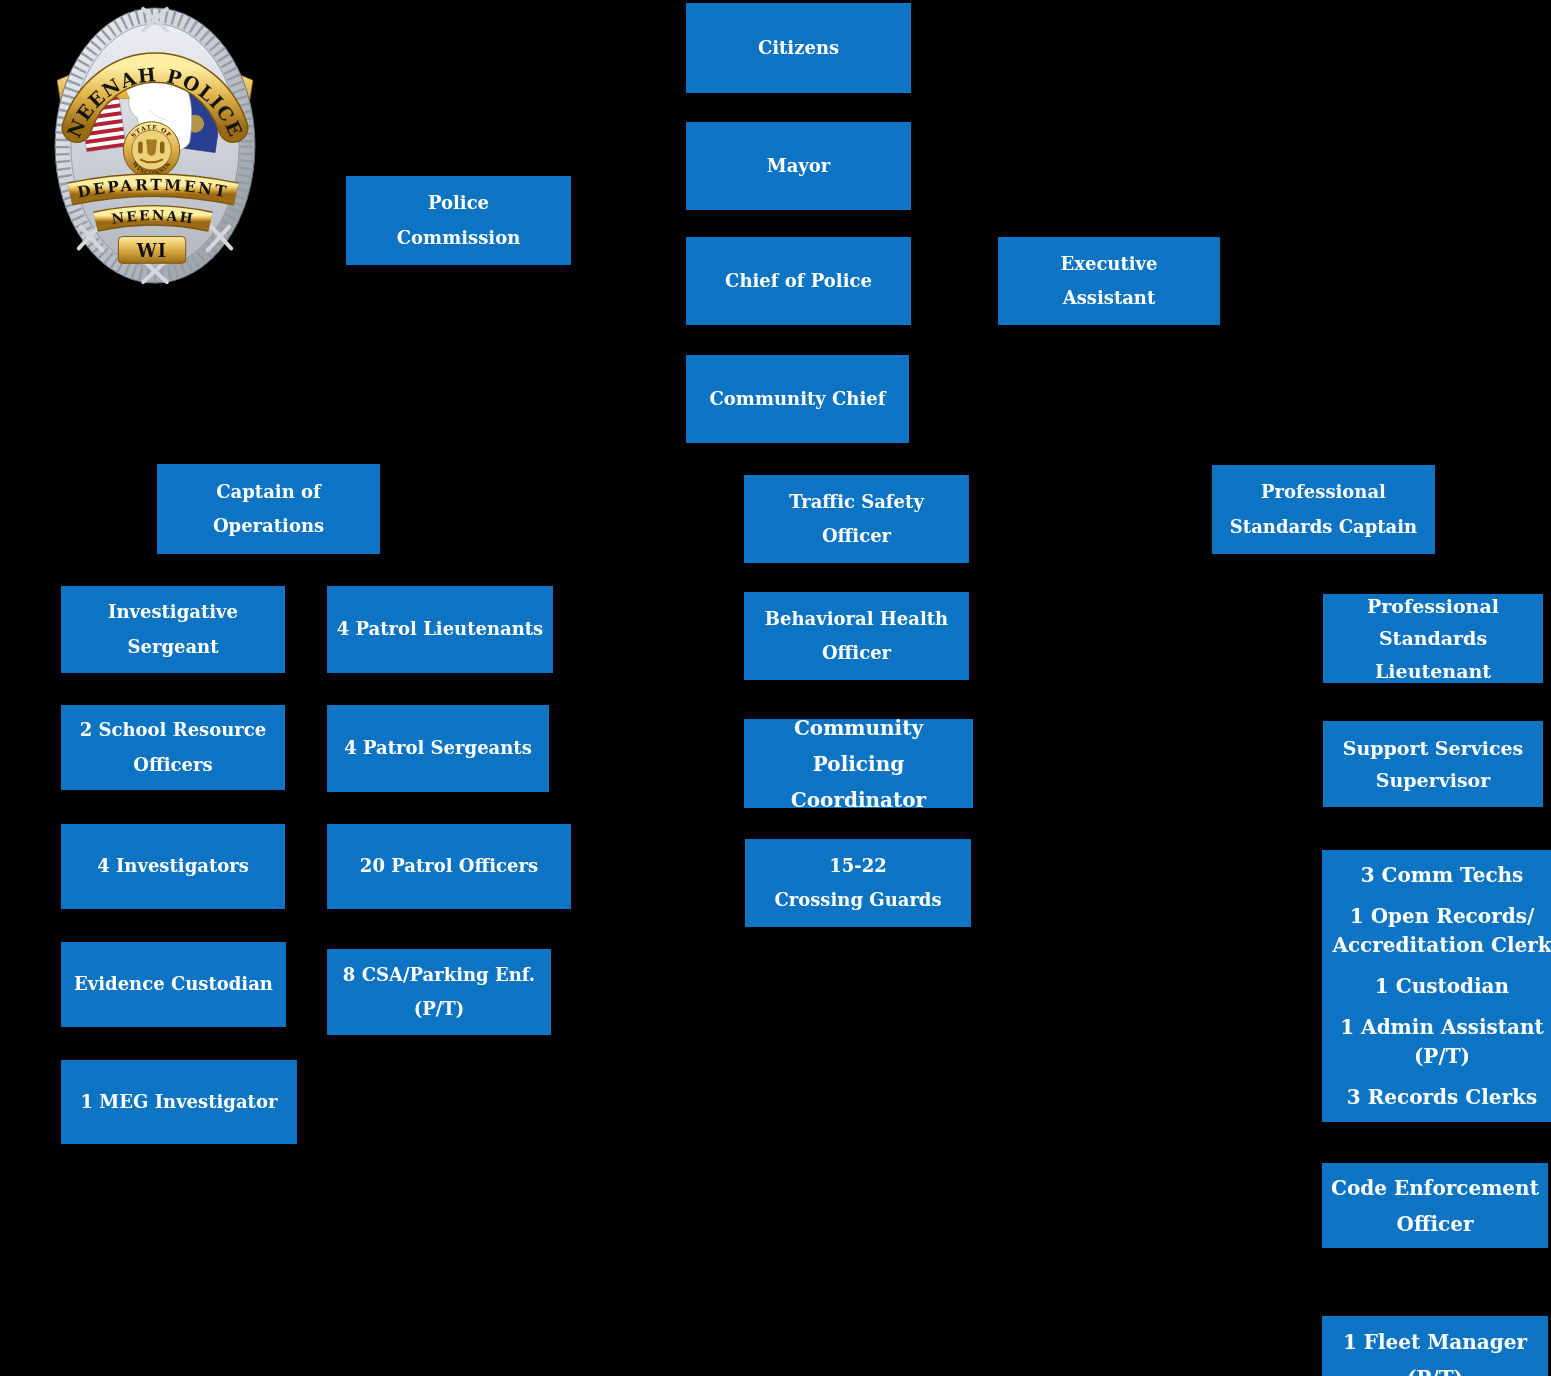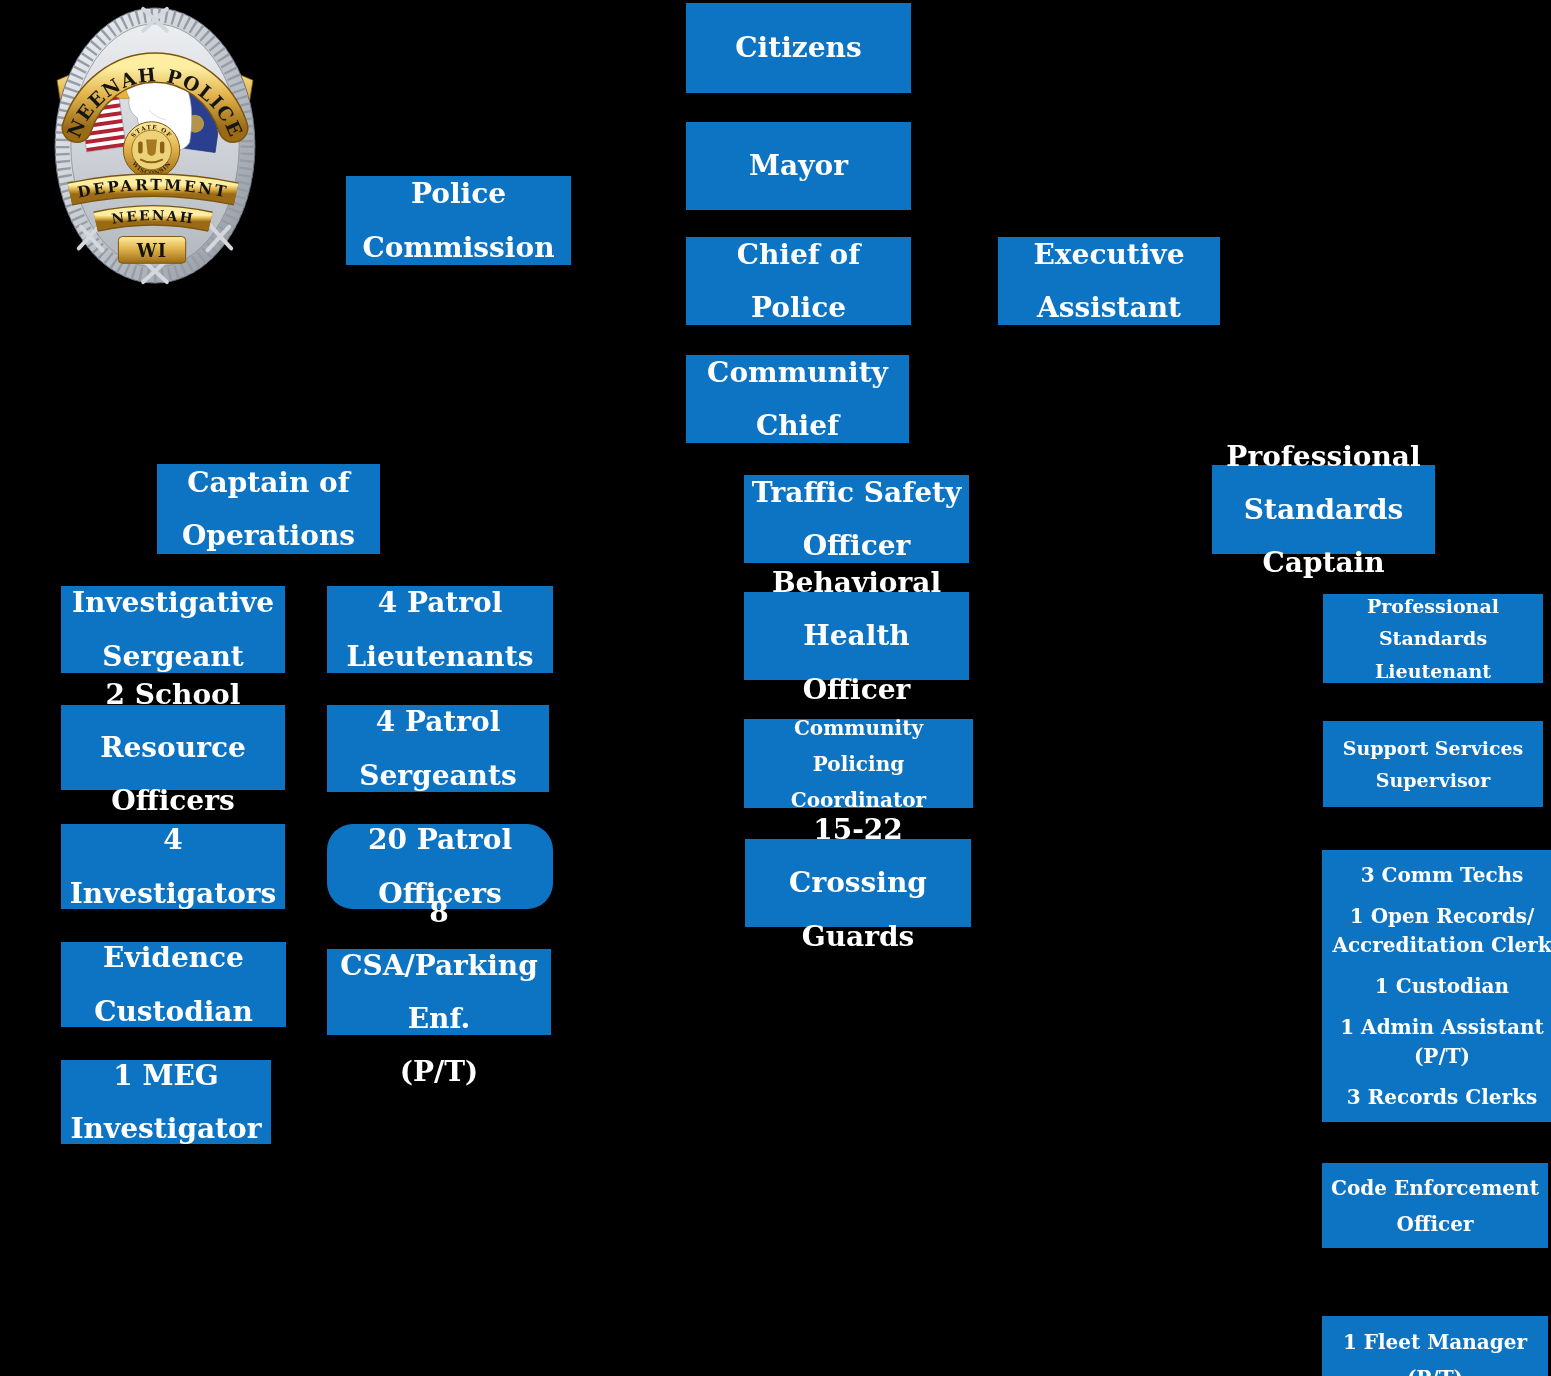--- a/index.html
+++ b/index.html
@@ -14,7 +14,7 @@
     background:#0d74c4;
     color:#fff;
     font-weight:700;
-    font-size:28px;
+    font-size:18px;
     line-height:1.9;
     display:flex;
     align-items:center;

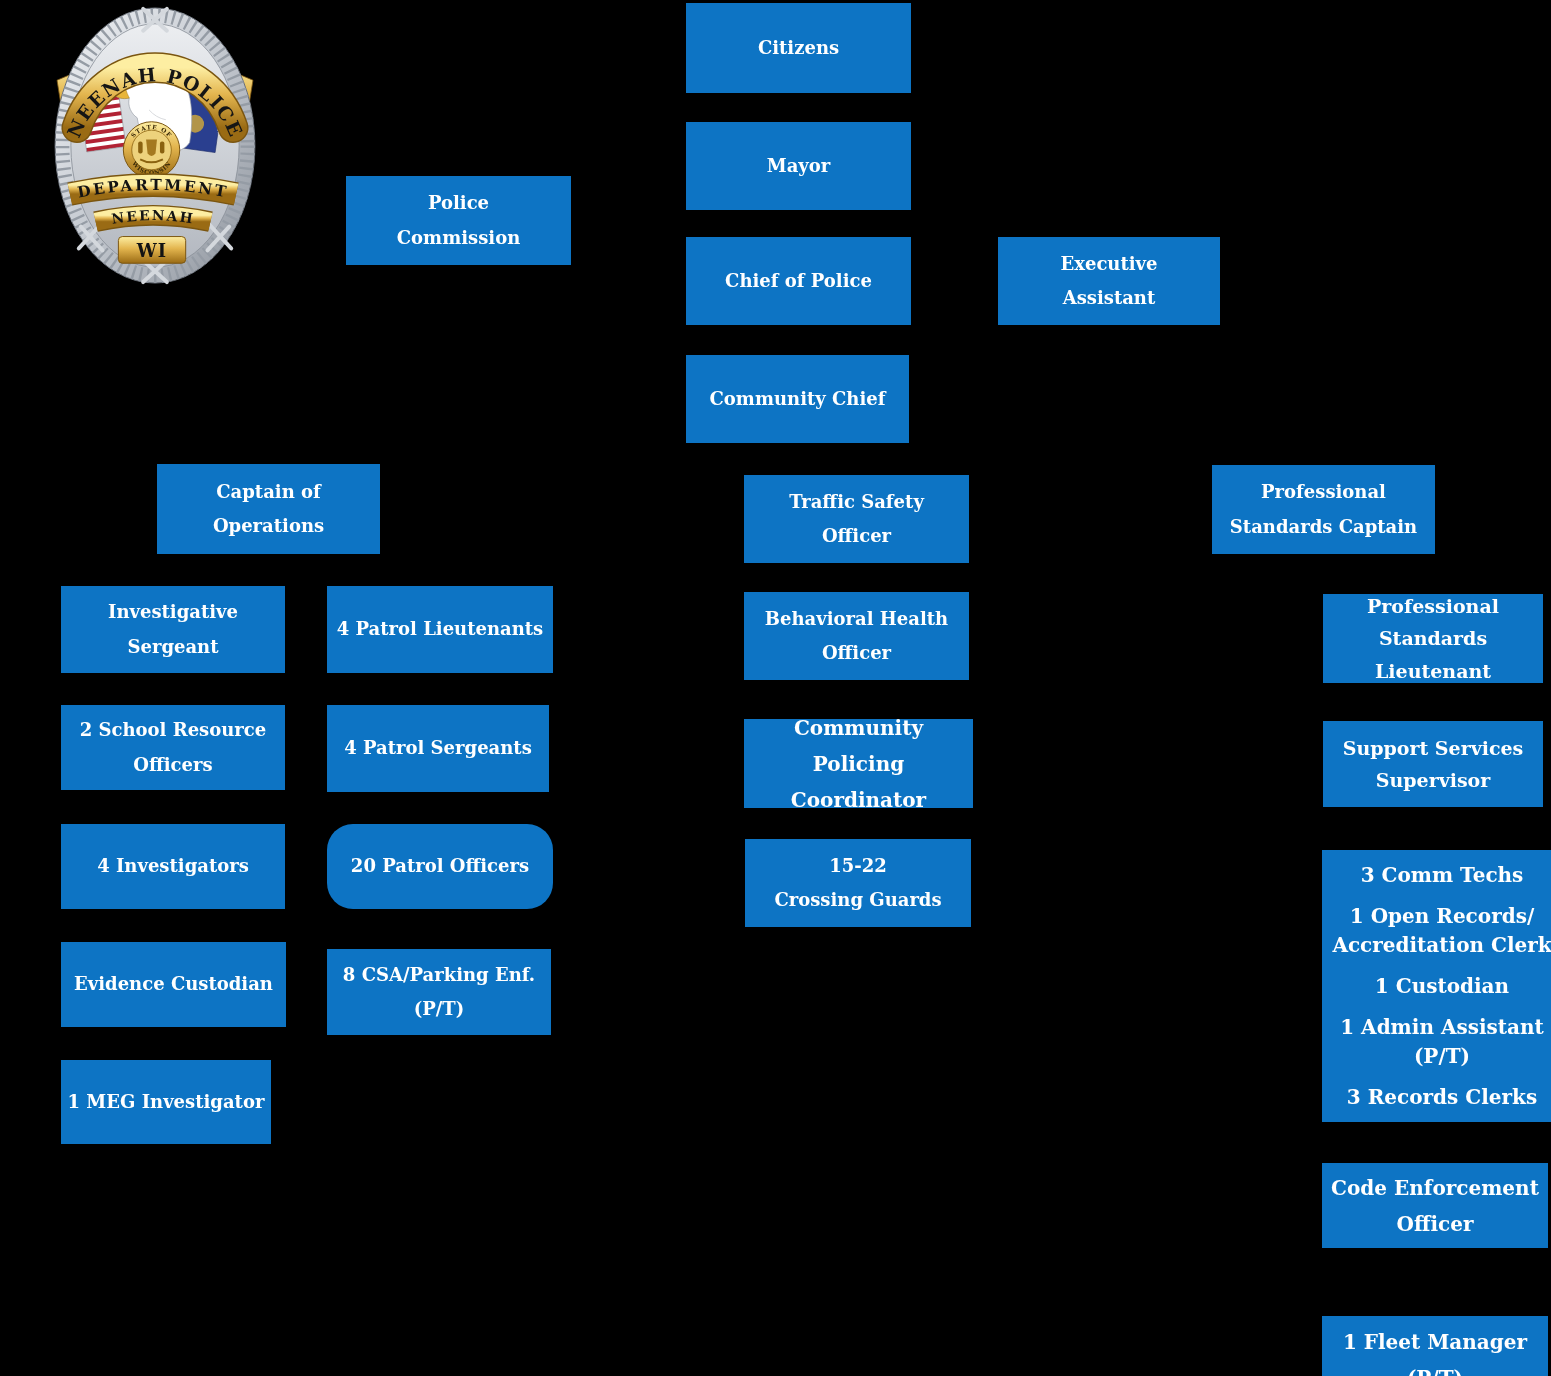--- a/index.html
+++ b/index.html
@@ -53,7 +53,7 @@
   #b-community-policing-coordinator{left:744px;top:719px;width:229px;height:89px;}
   #b-support-services-supervisor{left:1323px;top:721px;width:220px;height:86px;}
   #b-investigators{left:61px;top:824px;width:224px;height:85px;}
-  #b-patrol-officers{left:327px;top:824px;width:226px;height:85px;border-radius:26px;}
+  #b-patrol-officers{left:327px;top:824px;width:244px;height:85px;}
   #b-crossing-guards{left:745px;top:839px;width:226px;height:88px;}
   #b-records-unit{left:1322px;top:850px;width:240px;height:272px;}
   #b-evidence-custodian{left:61px;top:942px;width:225px;height:85px;}

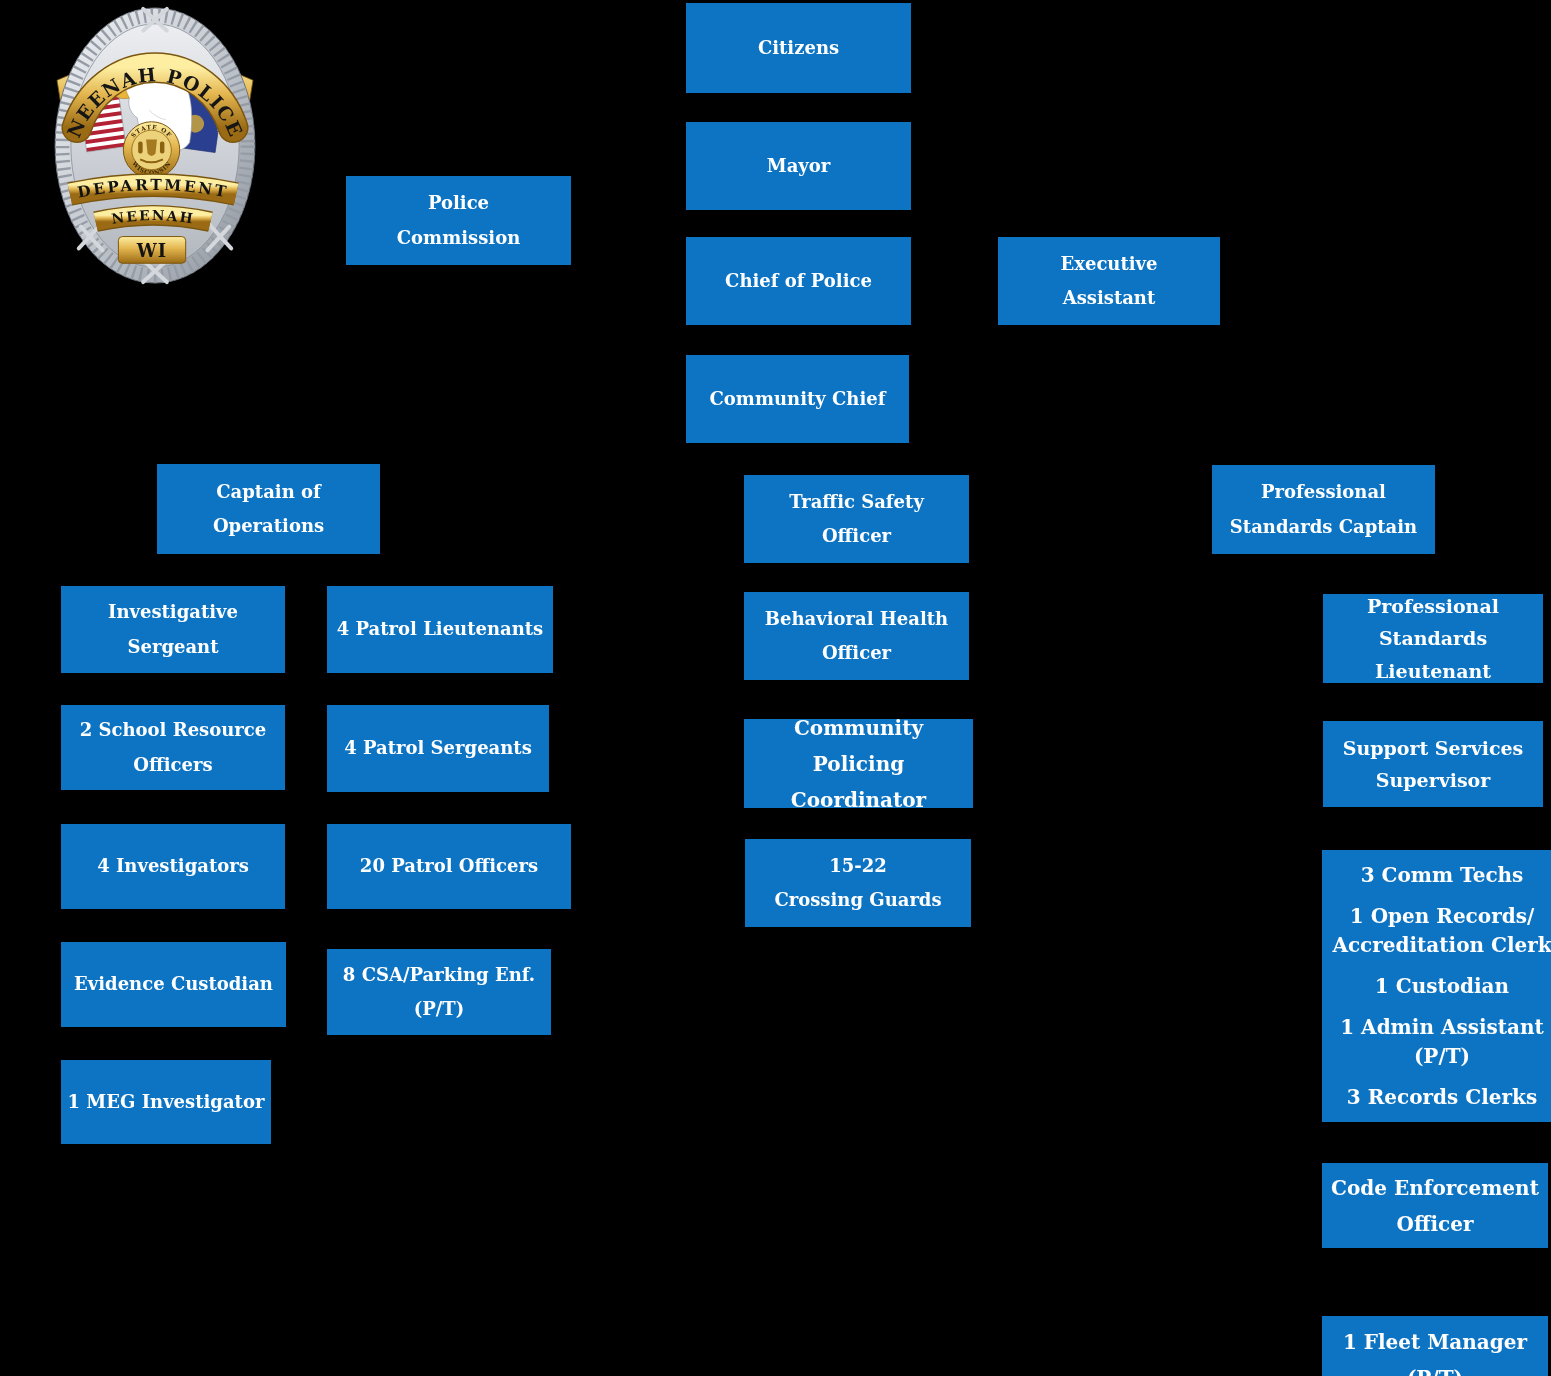--- a/index.html
+++ b/index.html
@@ -58,7 +58,7 @@
   #b-records-unit{left:1322px;top:850px;width:240px;height:272px;}
   #b-evidence-custodian{left:61px;top:942px;width:225px;height:85px;}
   #b-csa-parking-enf{left:327px;top:949px;width:224px;height:86px;}
-  #b-meg-investigator{left:61px;top:1060px;width:210px;height:84px;}
+  #b-meg-investigator{left:61px;top:1060px;width:236px;height:84px;}
   #b-code-enforcement-officer{left:1322px;top:1163px;width:226px;height:85px;}
   #b-fleet-manager{left:1322px;top:1316px;width:226px;height:87px;}
 </style>

